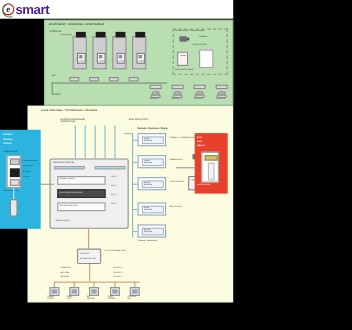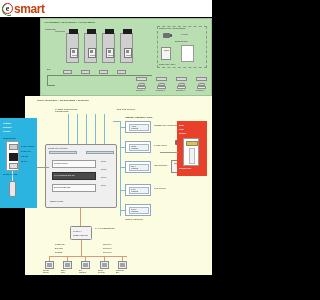--- a/index.html
+++ b/index.html
@@ -34,7 +34,7 @@
     justify-content:center; font-size:8px; font-weight:bold; color:#222;
     font-family:"Liberation Serif", serif; line-height:1;
   }
-  .logo-text{ font-size:12px; font-weight:bold; color:#c2410c; letter-spacing:-0.4px; }
+  .logo-text{ font-size:12px; font-weight:bold; color:#4c1d95; letter-spacing:-0.4px; }
 
   
   .sheet{ position:absolute; left:0; top:17px; width:212px; height:258px; }

